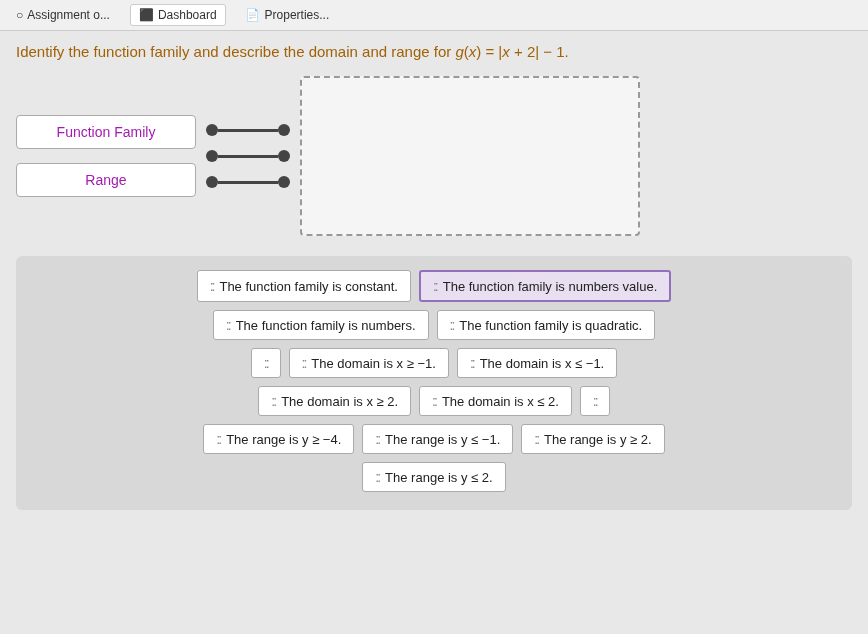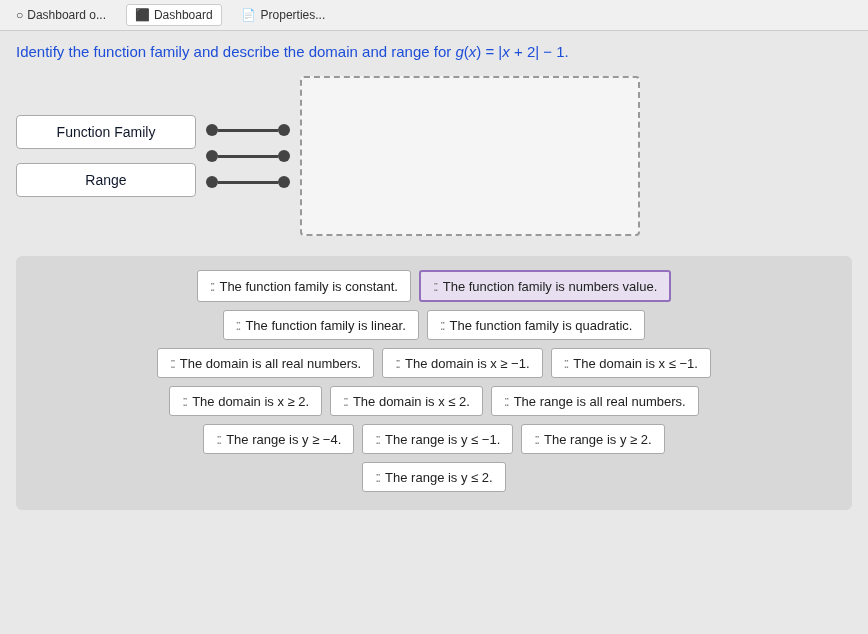--- a/index.html
+++ b/index.html
@@ -167,7 +167,7 @@
 
 <div class="top-bar">
   <span class="tab">
-    ○ <span>Dashboard o...</span>
+    ○ <span>Assignment o...</span>
   </span>
   <span class="tab active">
     ⬛ <span>Dashboard</span>

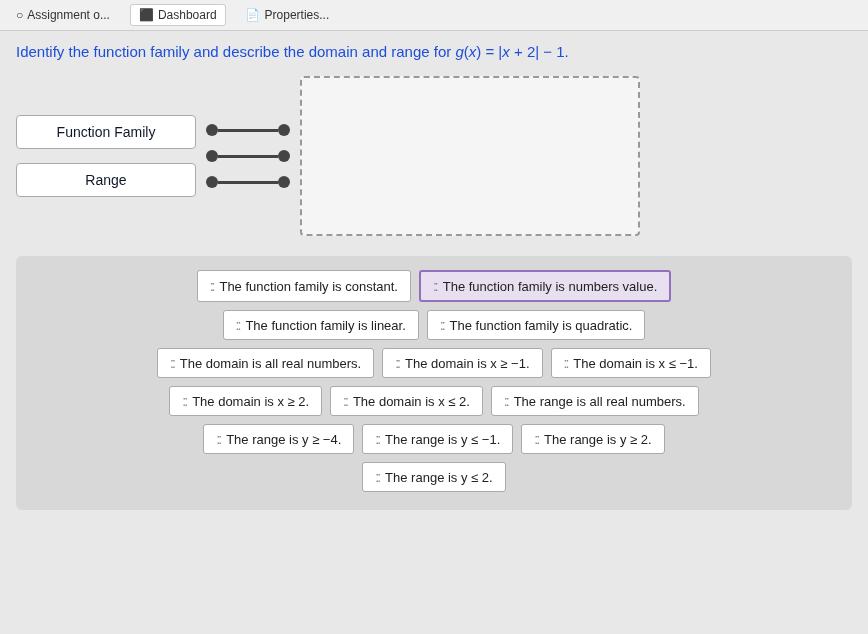--- a/index.html
+++ b/index.html
@@ -42,7 +42,7 @@
 
     .question-header {
       font-size: 15px;
-      color: #1d4ed8;
+      color: #a16207;
       margin-bottom: 14px;
       line-height: 1.4;
     }

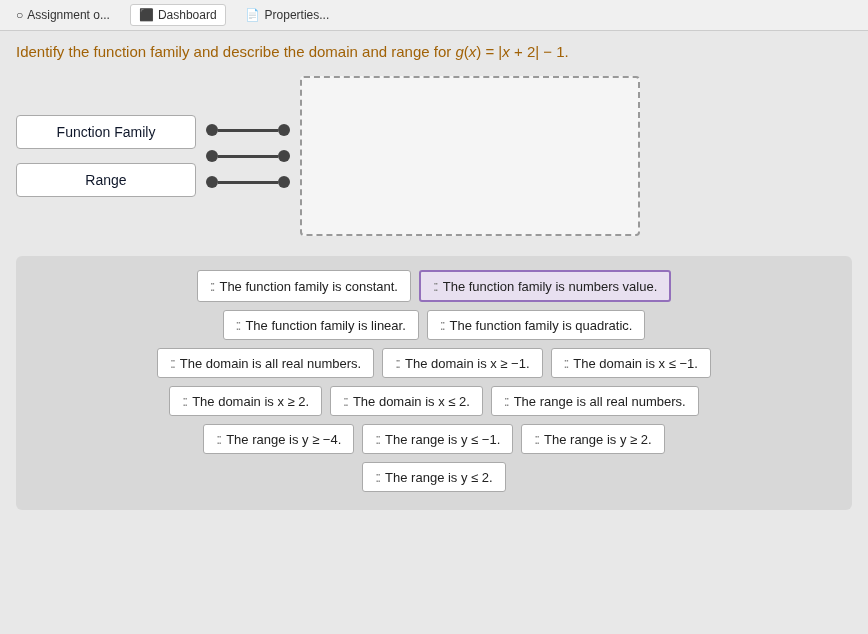--- a/index.html
+++ b/index.html
@@ -66,7 +66,7 @@
       border-radius: 4px;
       padding: 8px 24px;
       font-size: 14px;
-      color: #0f172a;
+      color: #a21caf;
       text-align: center;
       min-width: 180px;
     }

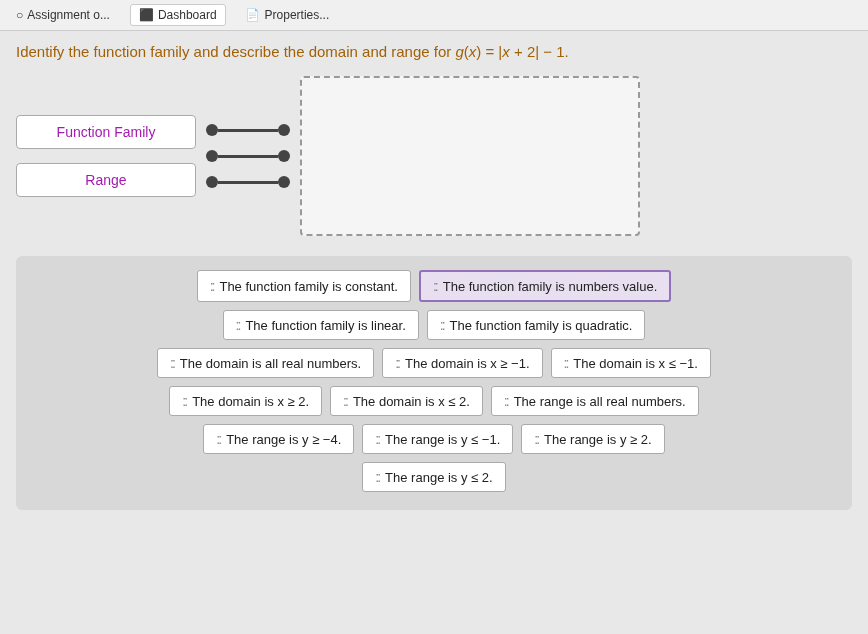--- a/index.html
+++ b/index.html
@@ -230,7 +230,7 @@
     <div class="answer-row">
       <div class="answer-chip">
         <span class="drag-handle">::</span>
-        <span>The function family is linear.</span>
+        <span>The function family is numbers.</span>
       </div>
       <div class="answer-chip">
         <span class="drag-handle">::</span>

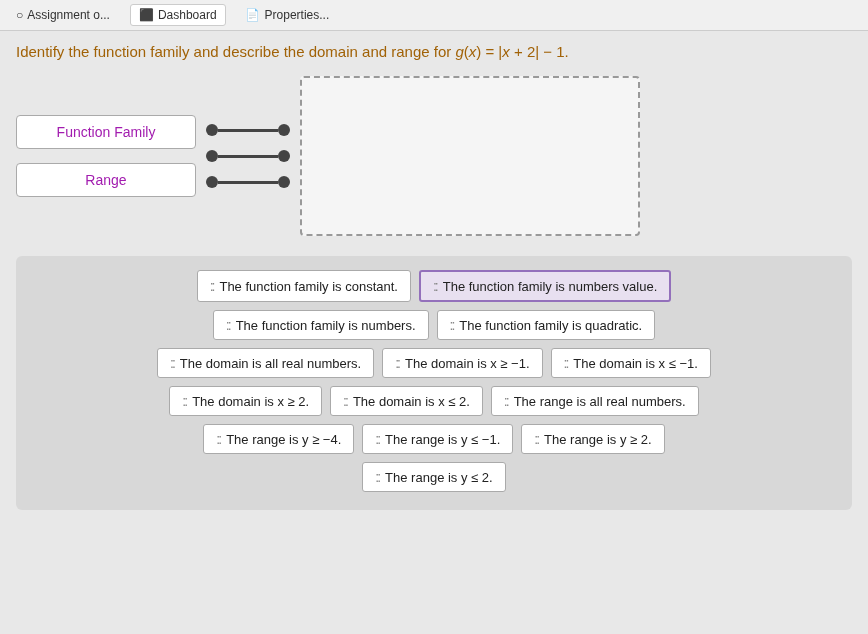--- a/index.html
+++ b/index.html
@@ -241,7 +241,6 @@
     <div class="answer-row">
       <div class="answer-chip">
         <span class="drag-handle">::</span>
-        <span>The domain is all real numbers.</span>
       </div>
       <div class="answer-chip">
         <span class="drag-handle">::</span>

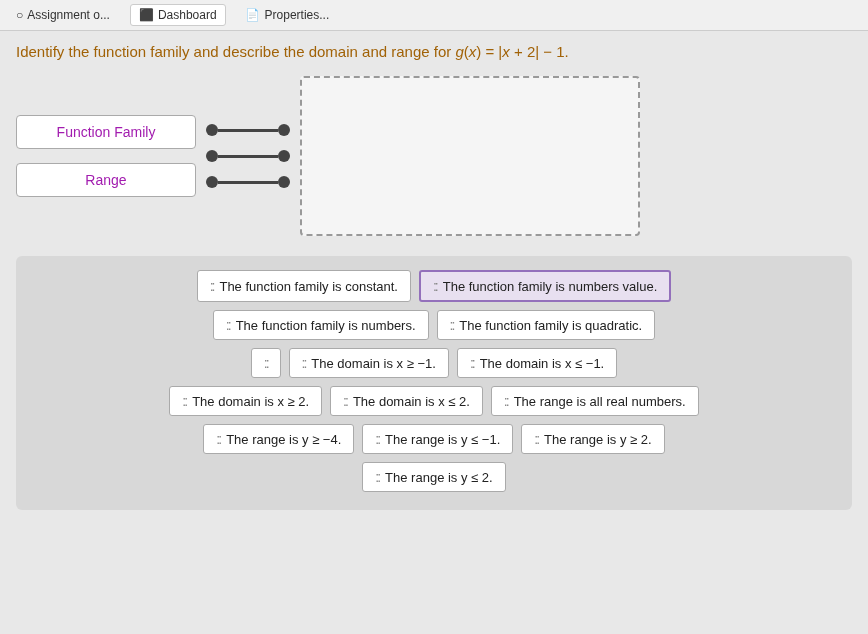--- a/index.html
+++ b/index.html
@@ -263,7 +263,6 @@
       </div>
       <div class="answer-chip">
         <span class="drag-handle">::</span>
-        <span>The range is all real numbers.</span>
       </div>
     </div>
 

